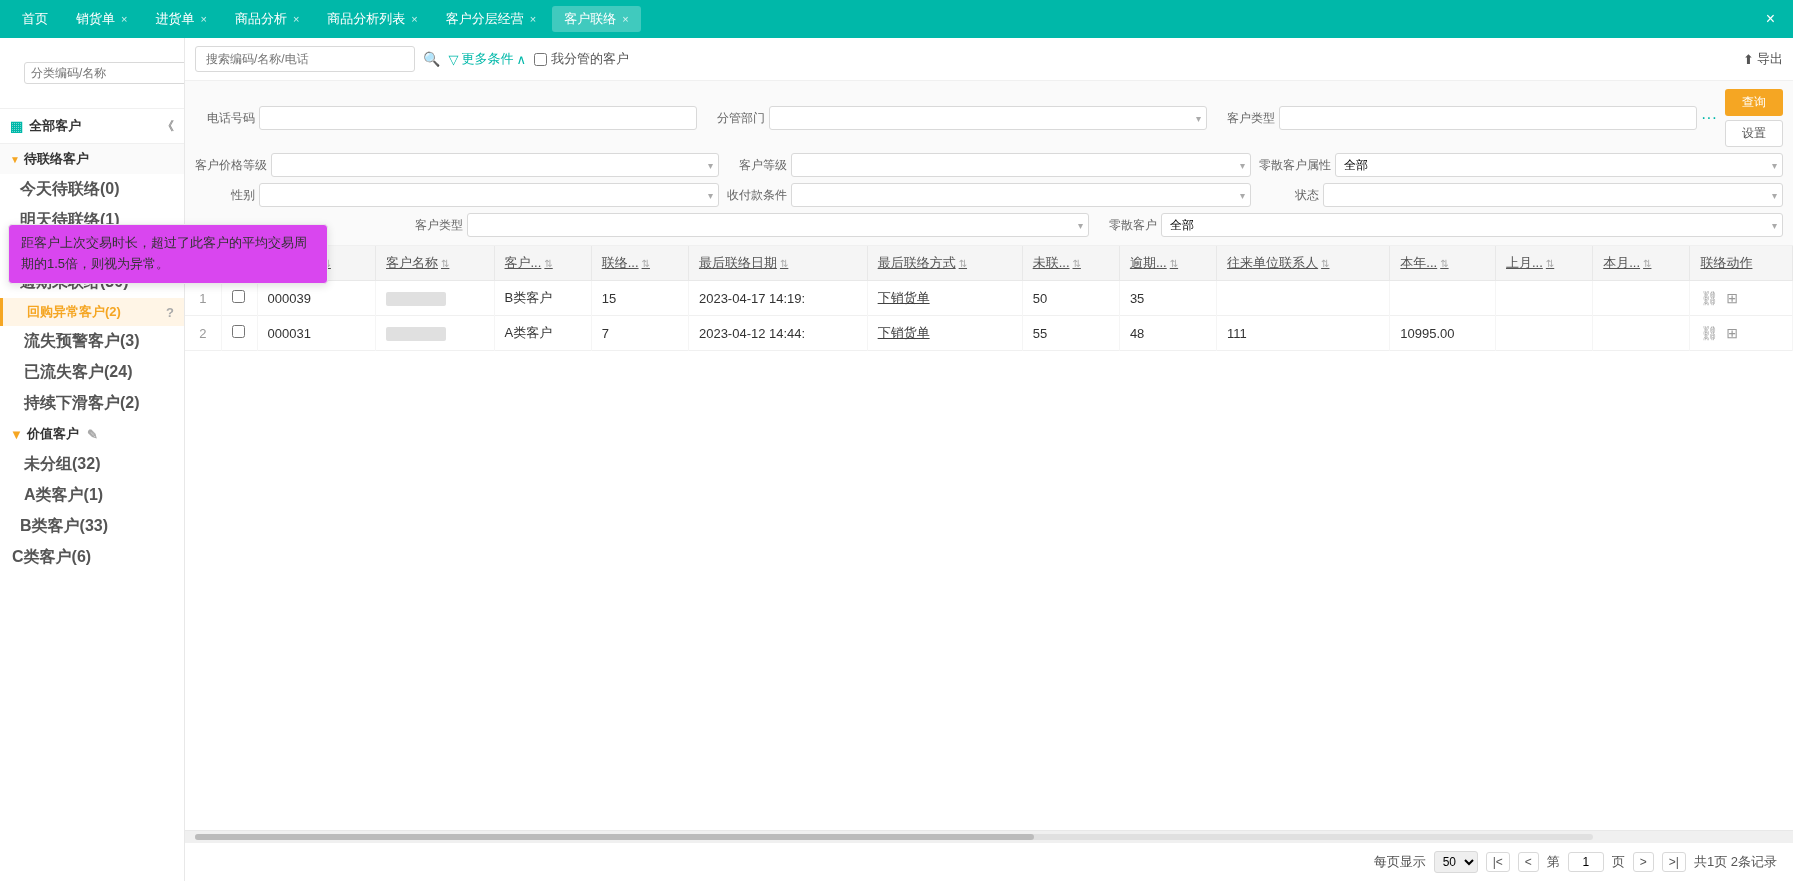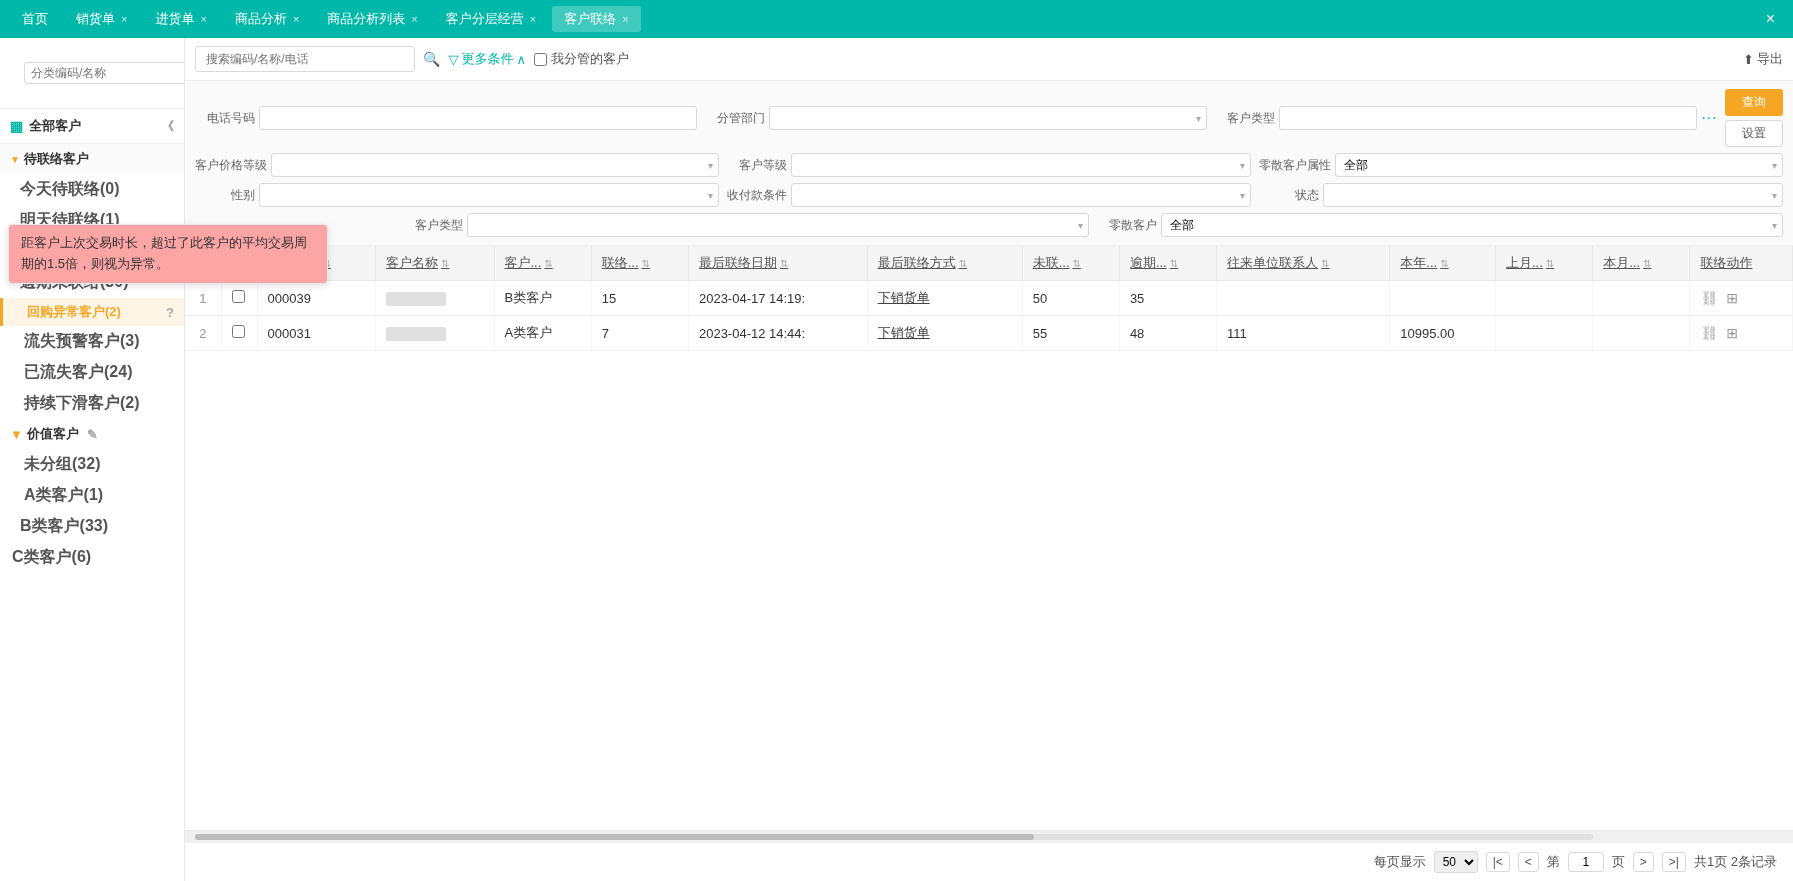--- a/index.html
+++ b/index.html
@@ -406,7 +406,7 @@
       position: absolute;
       top: 224px;
       left: 8px;
-      background: #fca5a5;
+      background: #d946ef;
       border: 1px solid #e8e8e8;
       border-radius: 4px;
       padding: 8px 12px;

